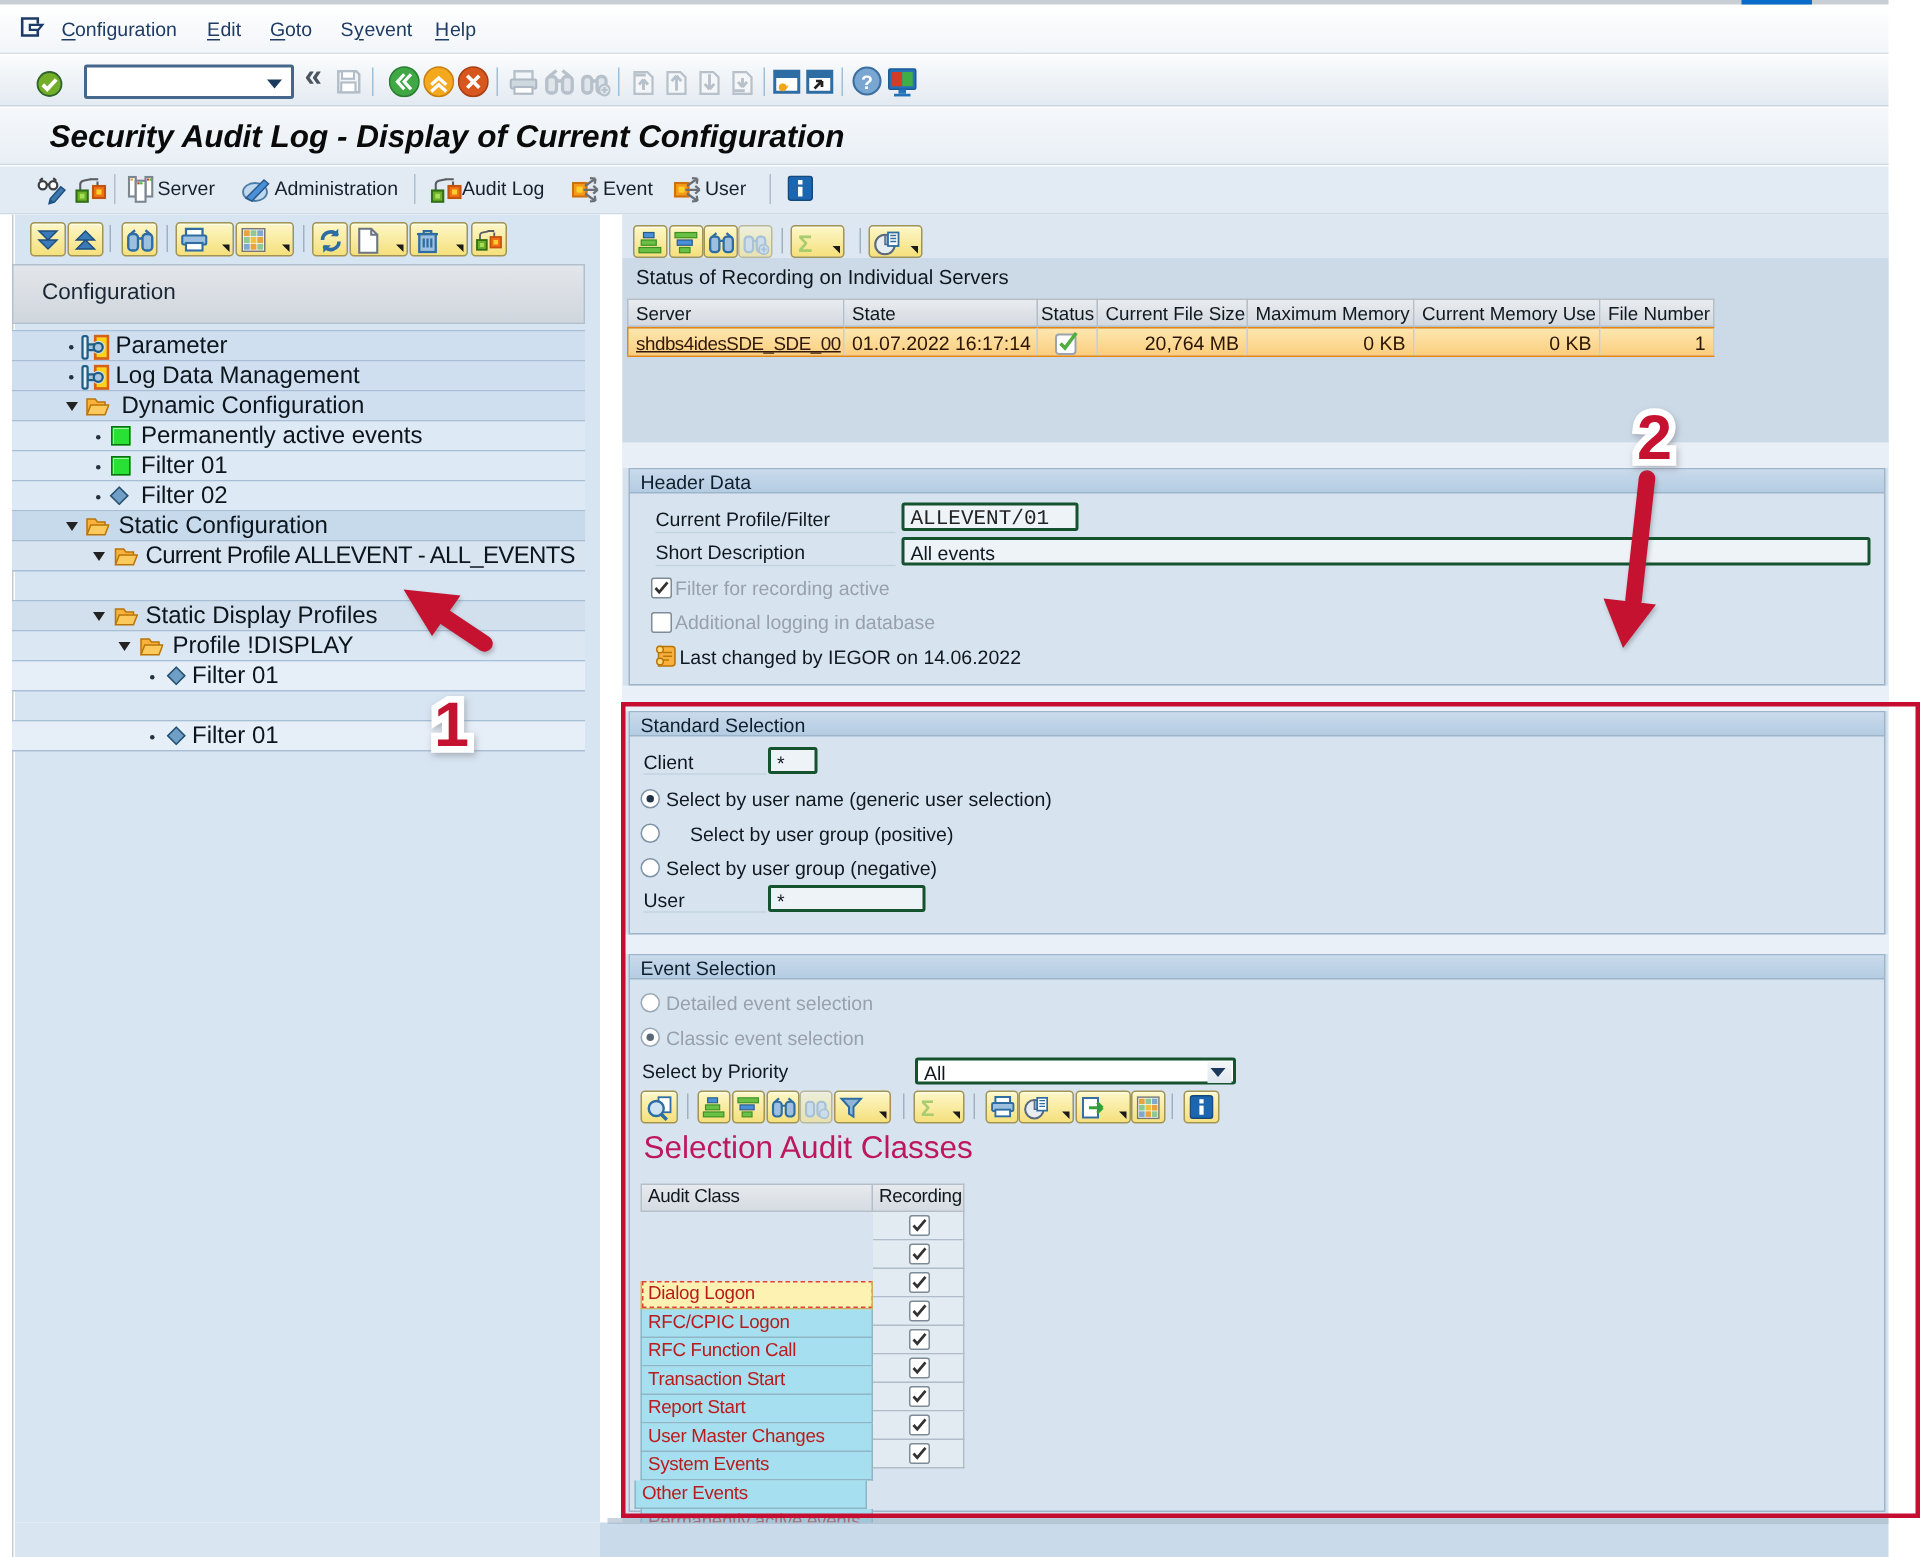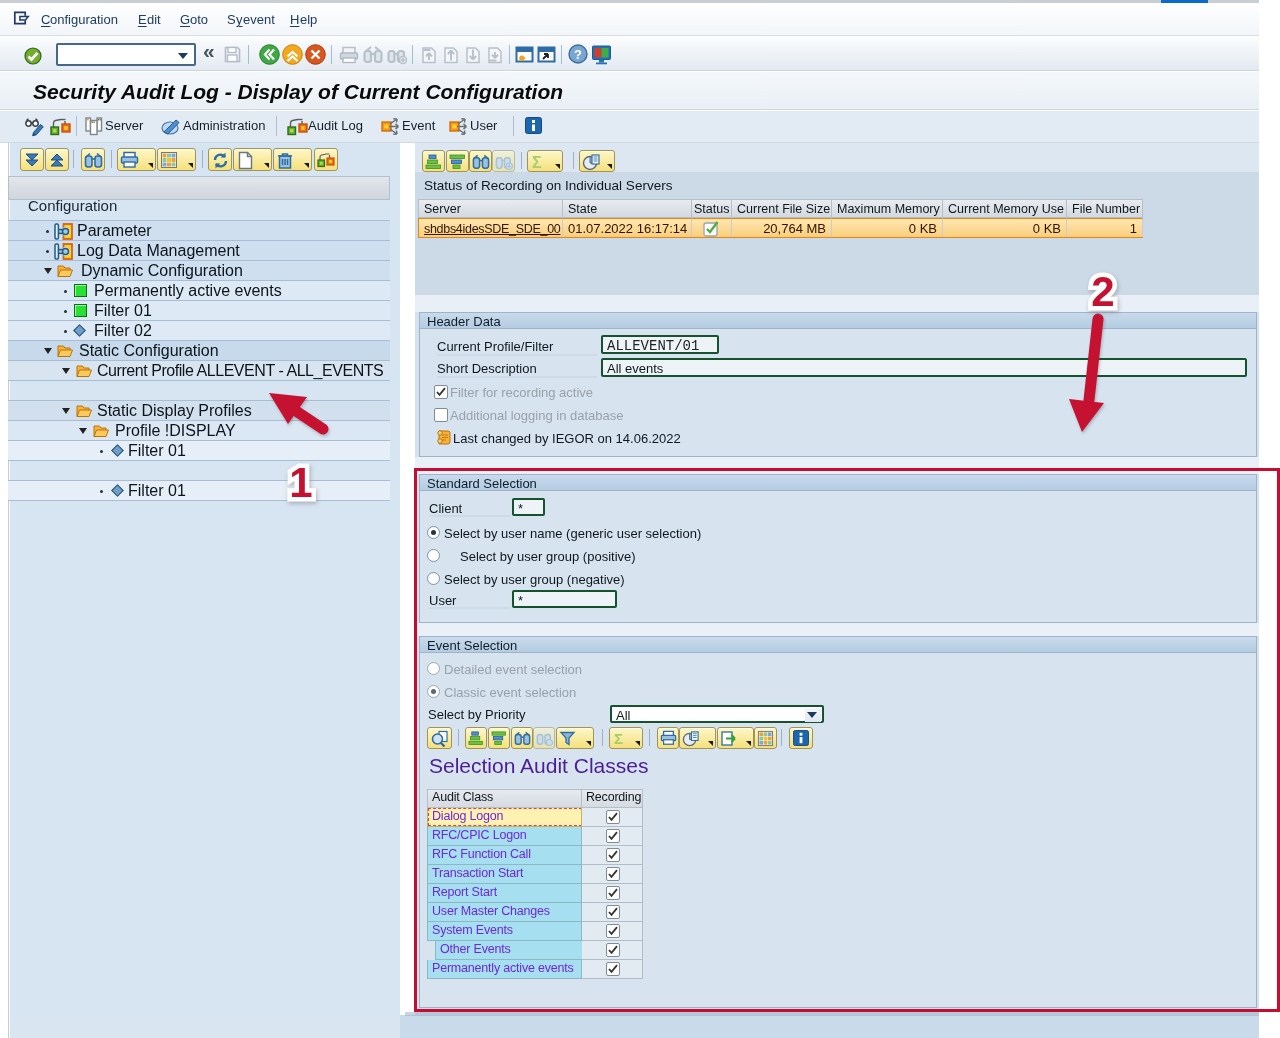--- a/index.html
+++ b/index.html
@@ -26,7 +26,7 @@
 .yb svg { position:absolute; left:2px; top:2px; }
 .drop { position:absolute; right:2px; bottom:2px; width:0; height:0; border-left:5px solid transparent; border-top:5px solid #1a1a1a; }
 .vsep { position:absolute; width:1px; background:#9fb1c1; }
-#treehead { position:absolute; left:8px; top:33px; width:382px; height:24px; background:linear-gradient(#e3e6ea,#cfd6dd); border:1px solid #b3bfca; font-size:15px; color:#1b2633; padding:20px 0 0 19px; }
+#treehead { position:absolute; left:8px; top:33px; width:382px; height:40px; background:linear-gradient(#e3e6ea,#cfd6dd); border:1px solid #b3bfca; font-size:15px; color:#1b2633; padding:9px 0 0 19px; }
 .trow { position:absolute; left:8px; width:382px; height:20px; font-size:16px; color:#0c141c; }
 .trow .txt { position:absolute; top:1px; white-space:pre; }
 .tsep { position:absolute; left:8px; width:382px; height:1px; background:#a8bed4; }

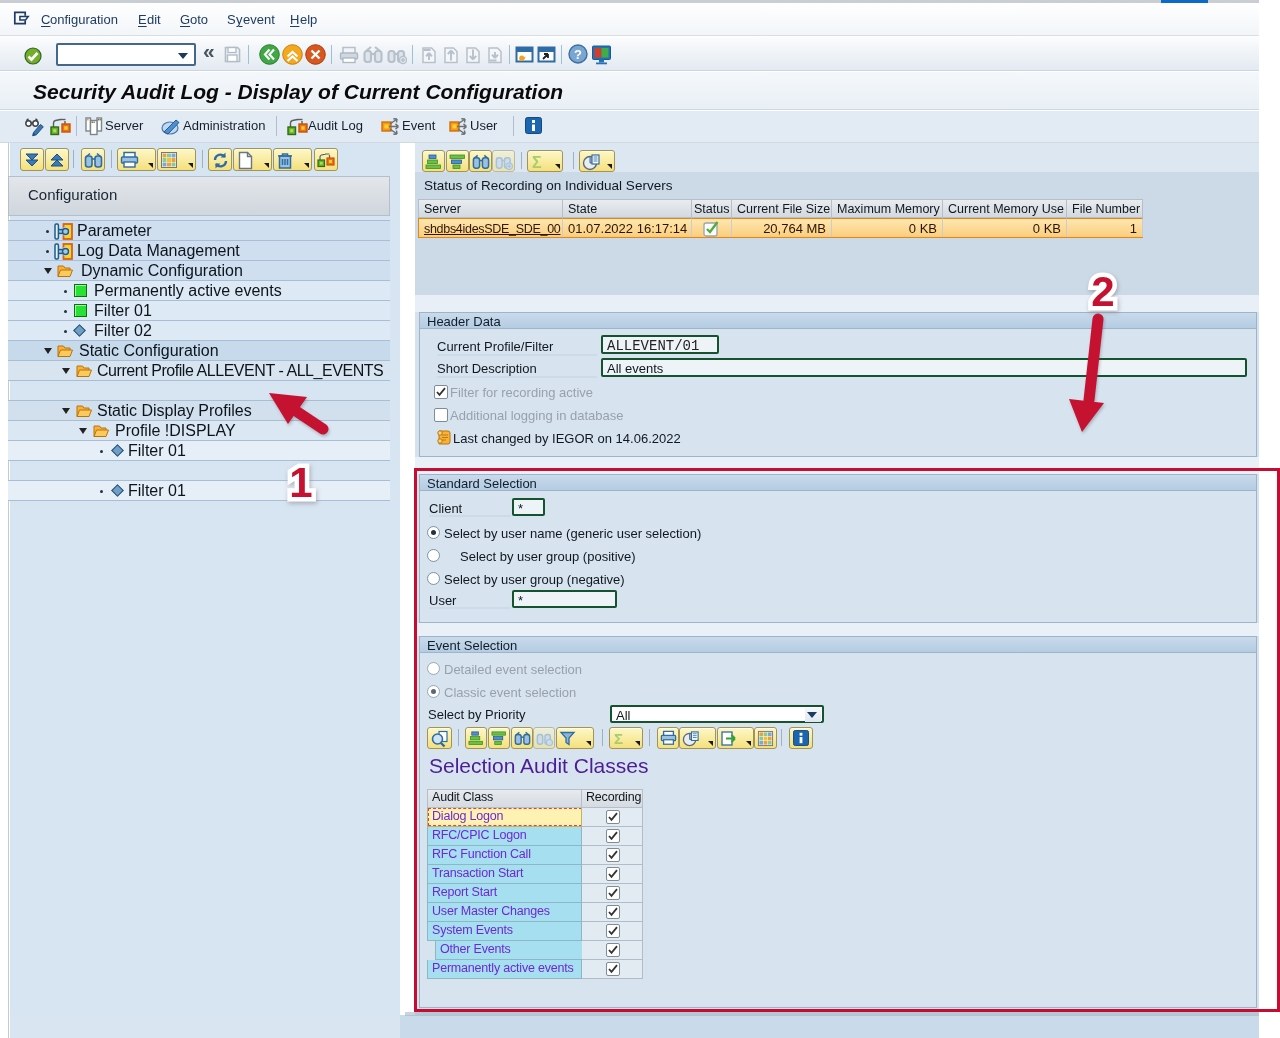--- a/index.html
+++ b/index.html
@@ -657,7 +657,7 @@
               <rect x="7" y="7.5" width="3" height="6.5" fill="#fff"></rect>
             </svg>
           </div>
-        <div style="position:absolute;left:9px;top:117px;font-size:21px;color:#4c1d95">Selection Audit Classes</div>
+        <div style="position:absolute;left:9px;top:117px;font-size:21px;color:#be185d">Selection Audit Classes</div>
         <div class="ahead" style="left:7px;top:152px;width:155px">Audit Class</div>
         <div class="ahead" style="left:162px;top:152px;width:61px;border-left:none">Recording</div>
         <div class="arow" style="left:7px;top:171px;width:155px;background:#fdf2b2;border-color:#c8b060">Dialog Logon<div style="position:absolute;left:0;top:0;width:154px;height:18px;border:1px dashed #e04040"></div></div>

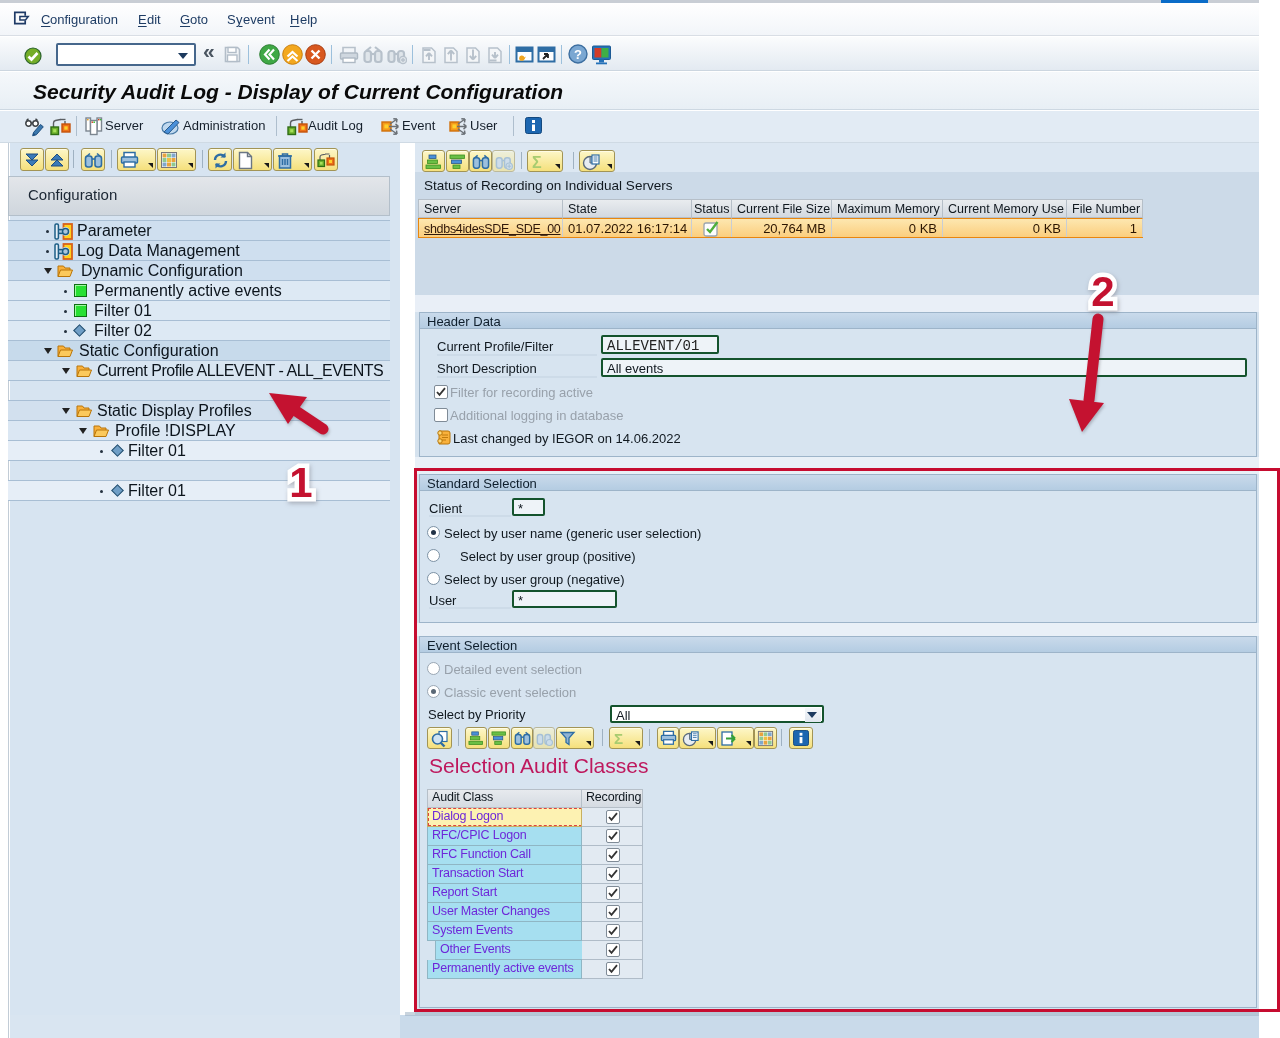--- a/index.html
+++ b/index.html
@@ -47,7 +47,7 @@
 .sthead { position:absolute; height:19px; background:linear-gradient(#e9ecef,#d3d9e0); border:1px solid #b6bfc8; border-left:none; font-size:12.5px; color:#10181f; padding:2px 0 0 5px; overflow:hidden; white-space:pre; }
 .strow { position:absolute; height:19px; background:linear-gradient(#fde7b0,#fbce7e); border-top:1px solid #e8860f; border-right:1px solid #c8cdd4; font-size:13px; color:#2b1500; padding:2px 5px 0 5px; overflow:hidden; white-space:pre; }
 .ahead { position:absolute; height:19px; background:linear-gradient(#e7eaee,#d5dbe2); border:1px solid #b6bfc8; font-size:12.5px; color:#10181f; padding:0 0 0 4px; overflow:hidden; white-space:pre; letter-spacing:-0.2px; }
-.arow { position:absolute; height:19px; background:#a6dff0; border:1px solid #8fb6c4; border-top:none; font-size:12.5px; color:#6d28d9; padding:1px 0 0 4px; overflow:hidden; white-space:pre; letter-spacing:-0.2px; }
+.arow { position:absolute; height:19px; background:#a6dff0; border:1px solid #8fb6c4; border-top:none; font-size:12.5px; color:#b91c1c; padding:1px 0 0 4px; overflow:hidden; white-space:pre; letter-spacing:-0.2px;margin-top:46px; }
 .acell { position:absolute; height:19px; background:#e2eaf2; border:1px solid #b0bcc8; border-top:none; border-left:none; }
 #redrect { position:absolute; left:414px; top:468px; width:866px; height:544px; border:3.5px solid #c60c30; }
 </style>

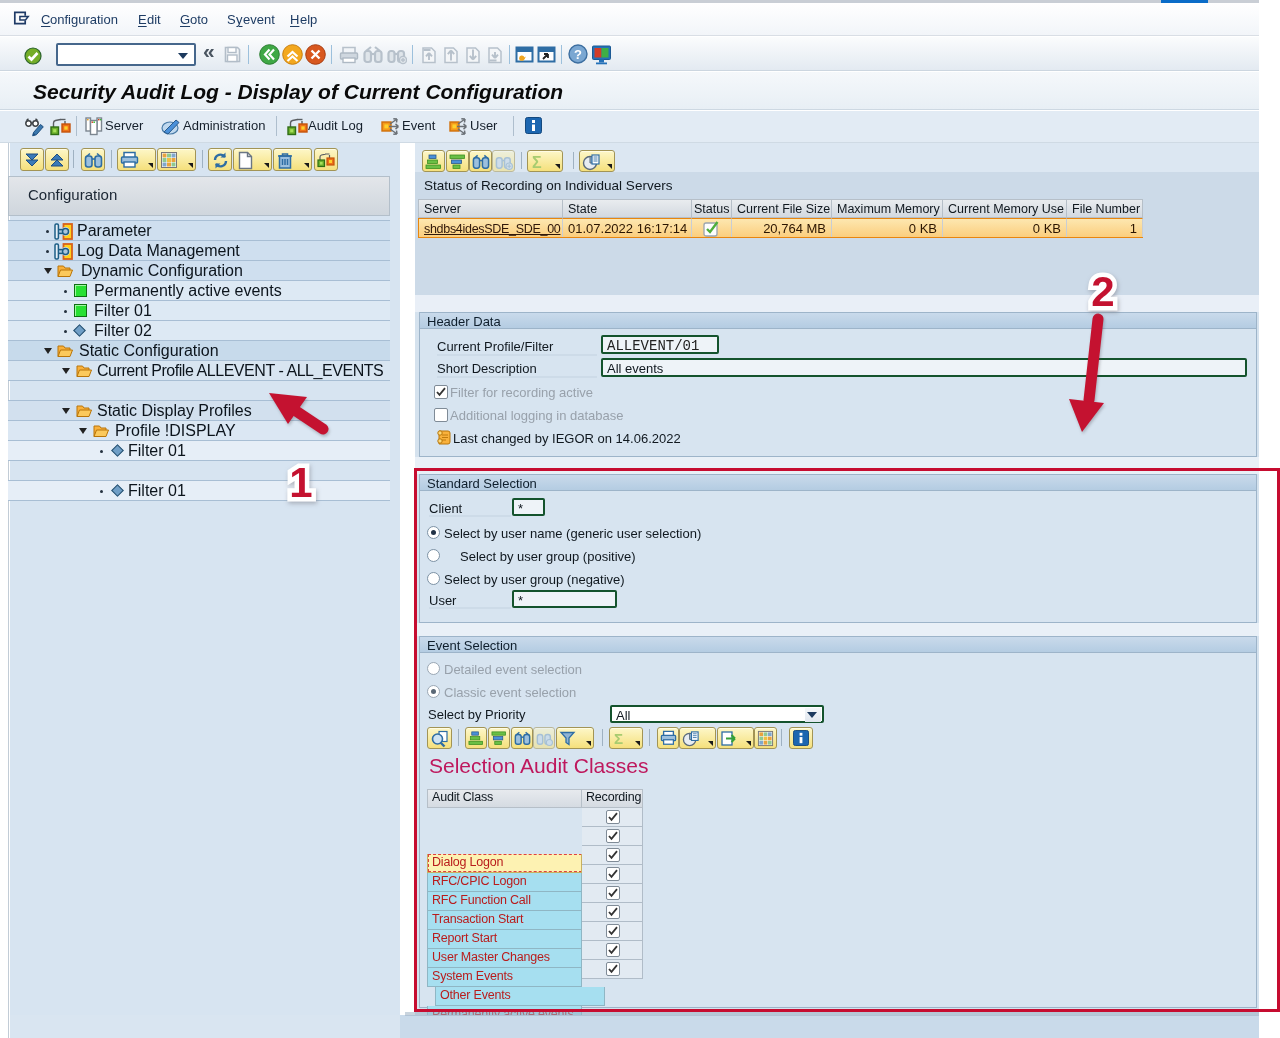--- a/index.html
+++ b/index.html
@@ -702,7 +702,7 @@
                 <path d="M2 6 L4.5 8.8 L10 2.2" fill="none" stroke="#333" stroke-width="1.8"></path>
               </svg></div>
           </div>
-        <div class="arow" style="left:15px;top:304px;width:170px">Other Events</div>
+        <div class="arow" style="left:3px;top:304px;width:155px">Other Events</div>
         <div class="acell" style="left:162px;top:304px;width:61px">
             <div class="cb" style="left:24px;top:2px"><svg width="12" height="12" viewBox="0 0 12 12">
                 <path d="M2 6 L4.5 8.8 L10 2.2" fill="none" stroke="#333" stroke-width="1.8"></path>

